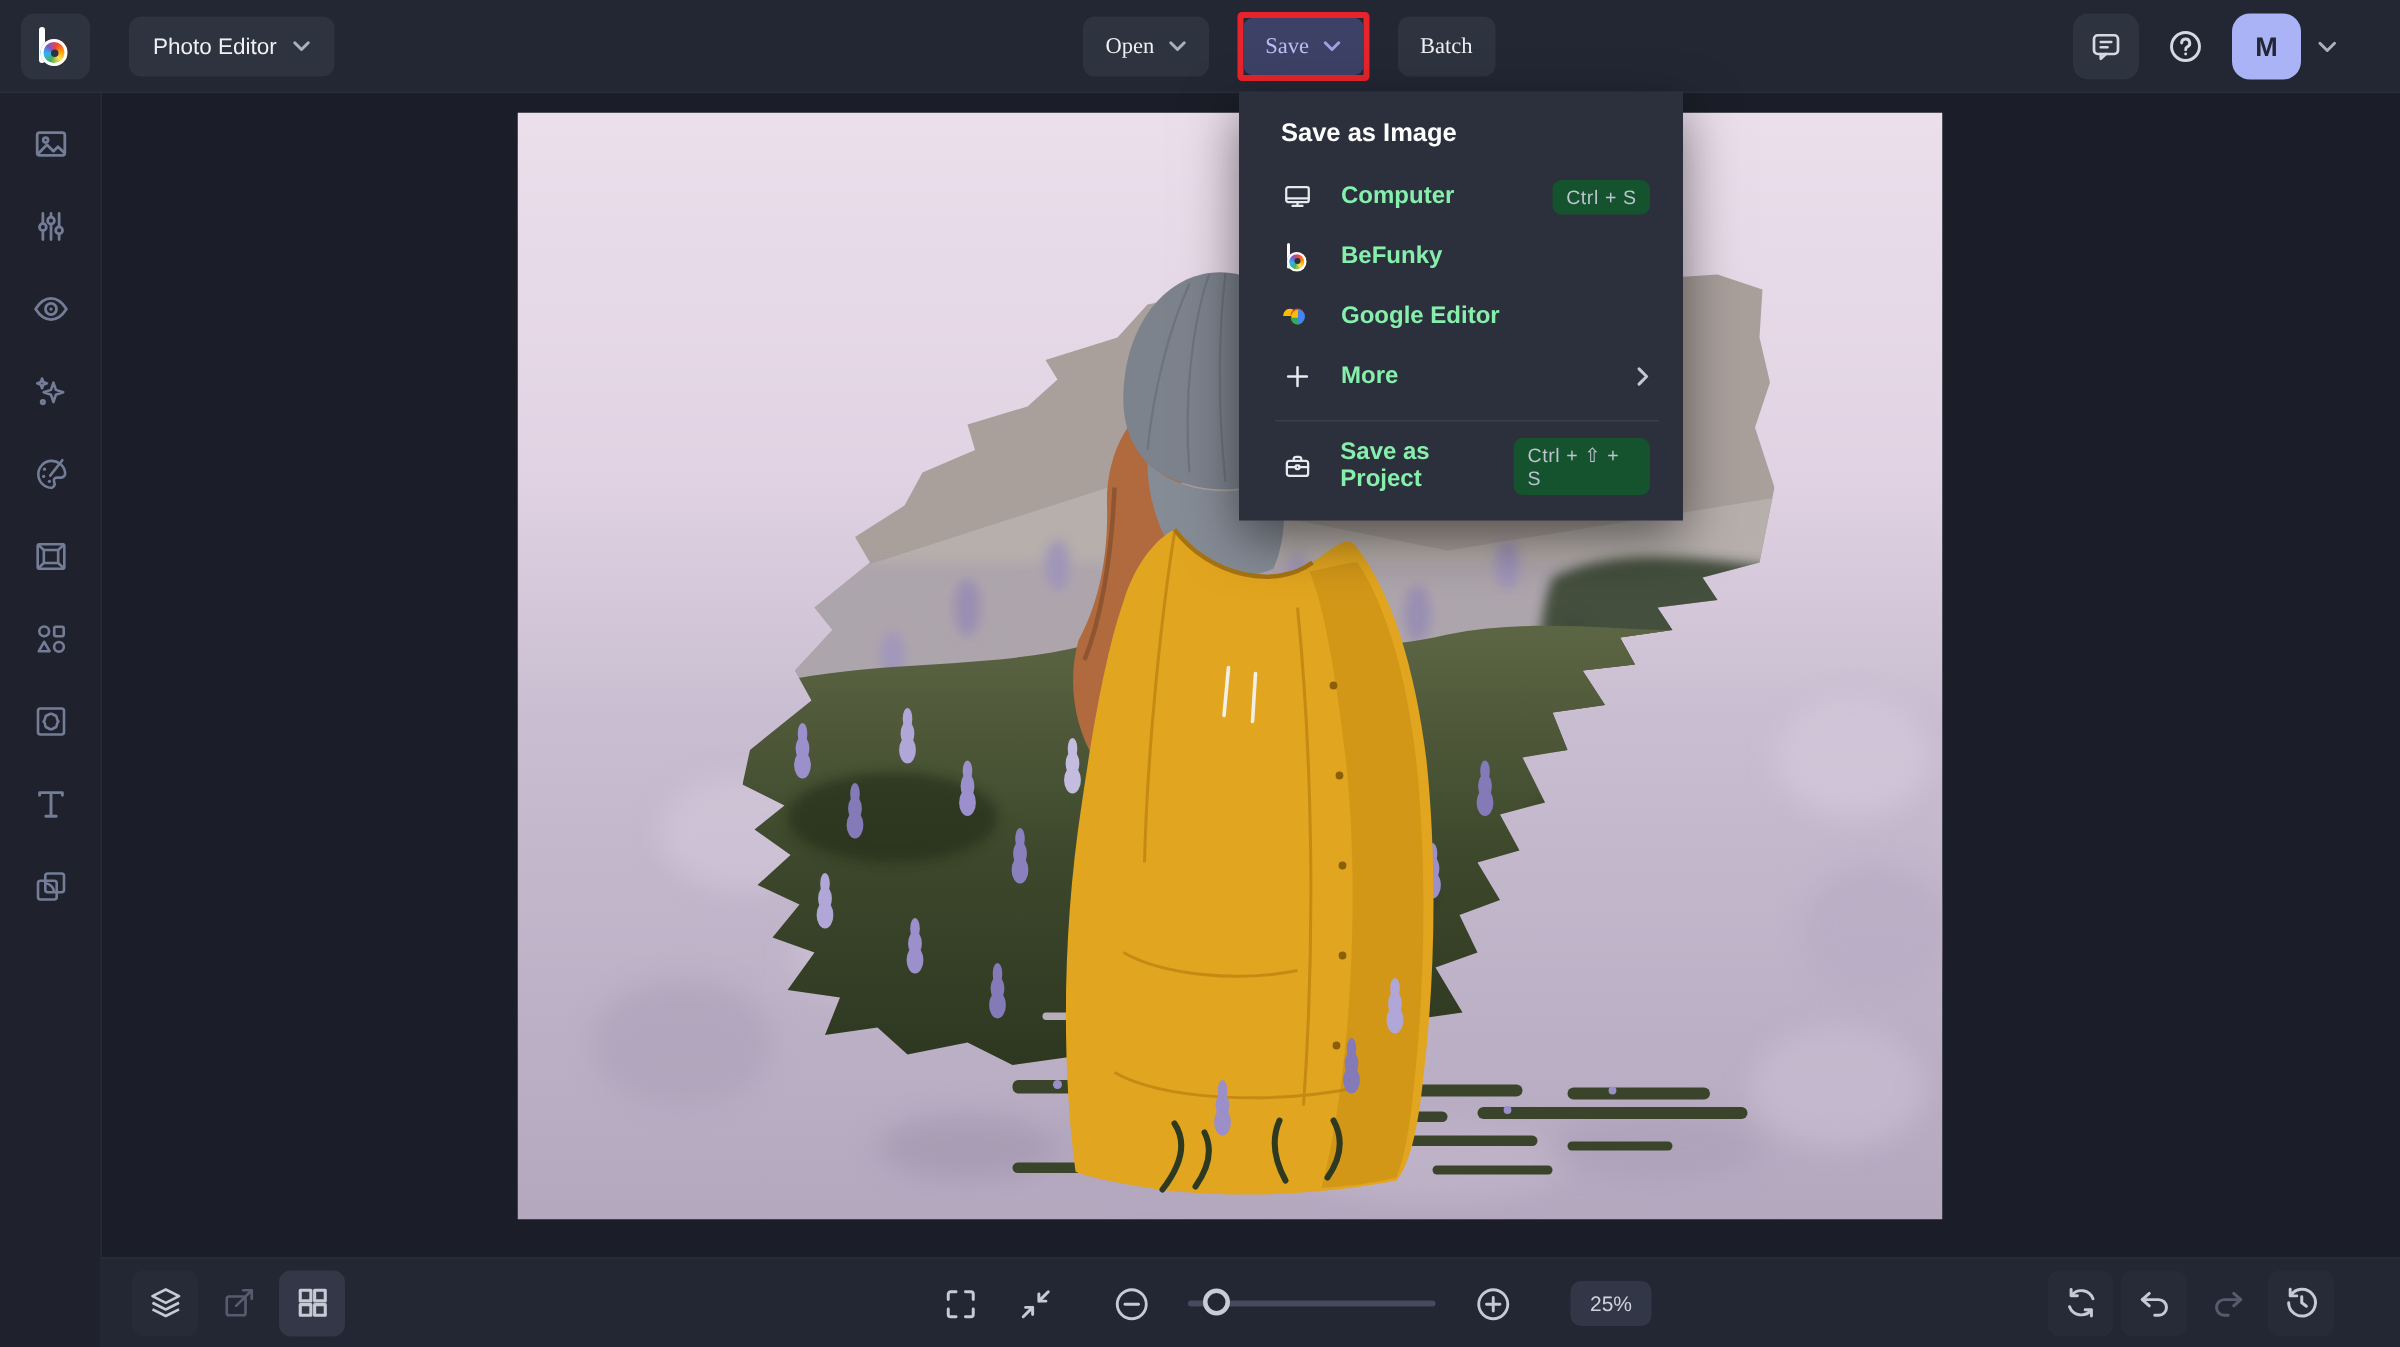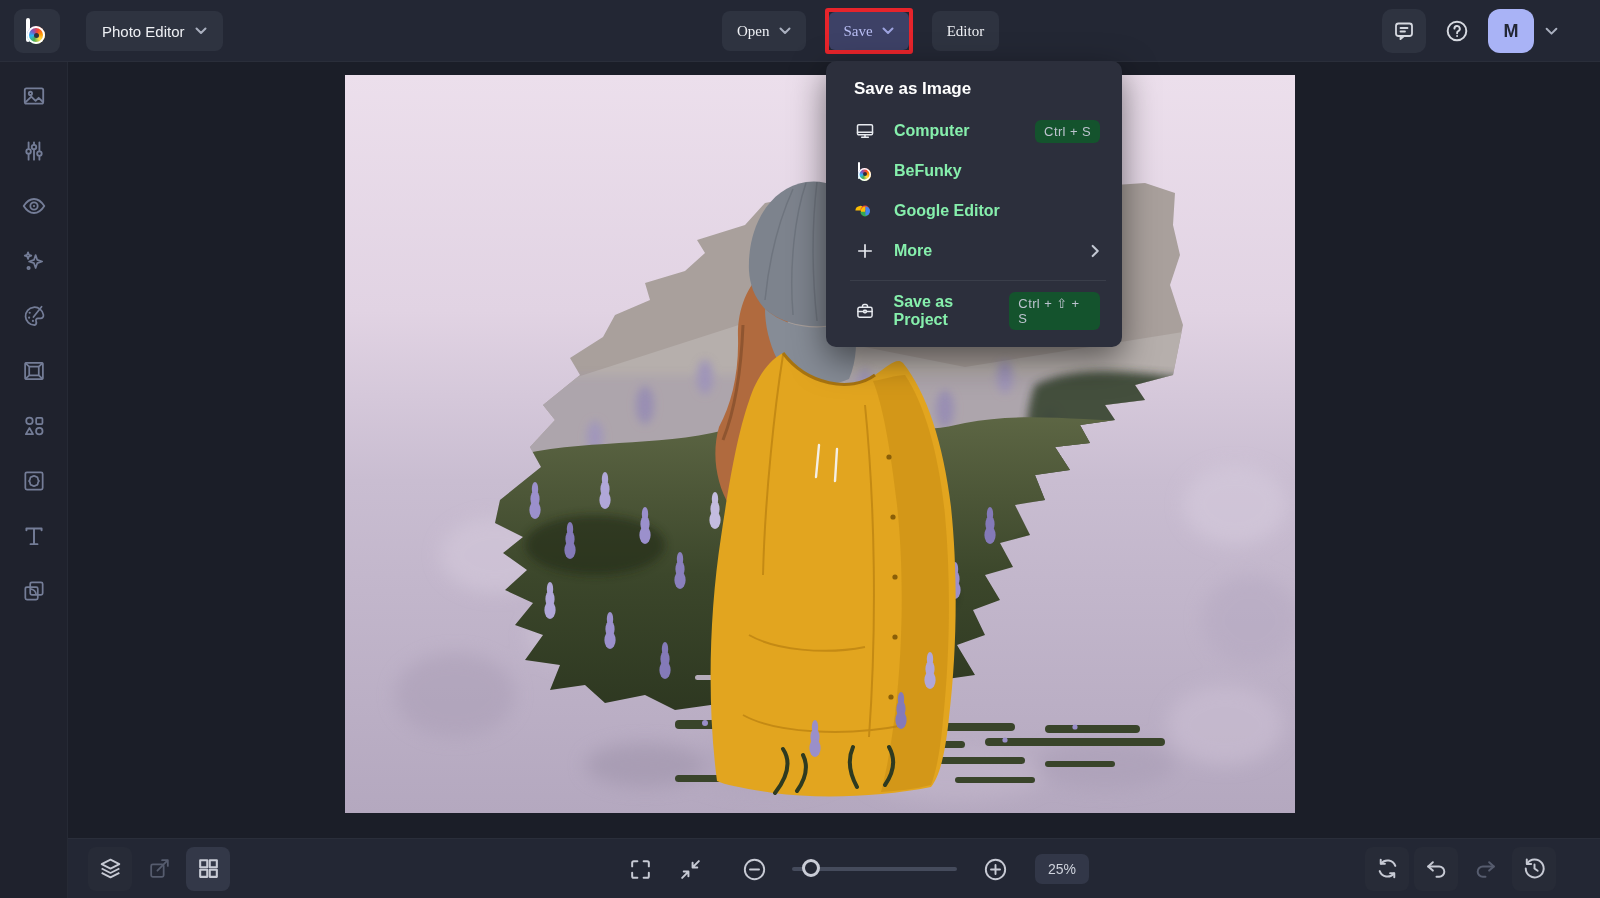--- a/index.html
+++ b/index.html
@@ -137,7 +137,7 @@
     </div>
 
     <button class="bar-btn">
-      <span>Editor</span>
+      <span>Batch</span>
     </button>
   </div>
 

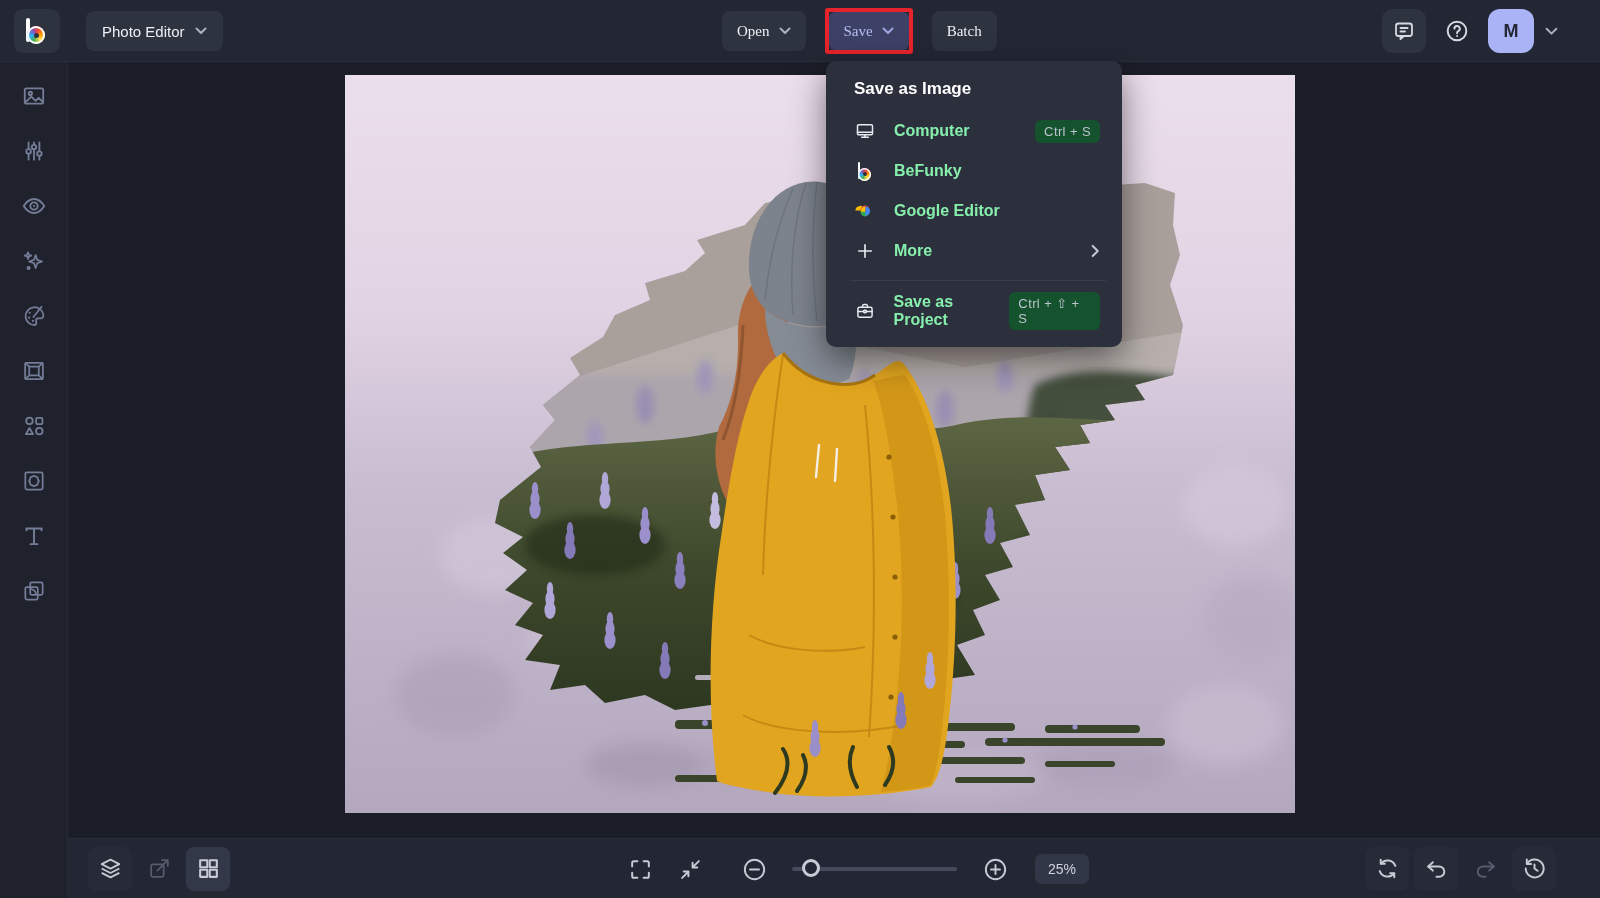--- a/index.html
+++ b/index.html
@@ -75,7 +75,7 @@
 
   
   .save-menu { position:absolute; left:826px; top:61px; width:296px; z-index:40;
-    background:#2c2f3c; border-radius:10px; padding:16px 0 14px;
+    background:#2c2f3c; border-radius:0; padding:16px 0 14px;
     box-shadow:0 12px 34px rgba(0,0,0,.5); }
   .menu-header { padding:2px 28px 12px; font-size:17px; font-weight:bold; color:#ffffff; }
   .menu-item { height:40px; display:flex; align-items:center; padding:0 22px 0 28px; cursor:pointer; }

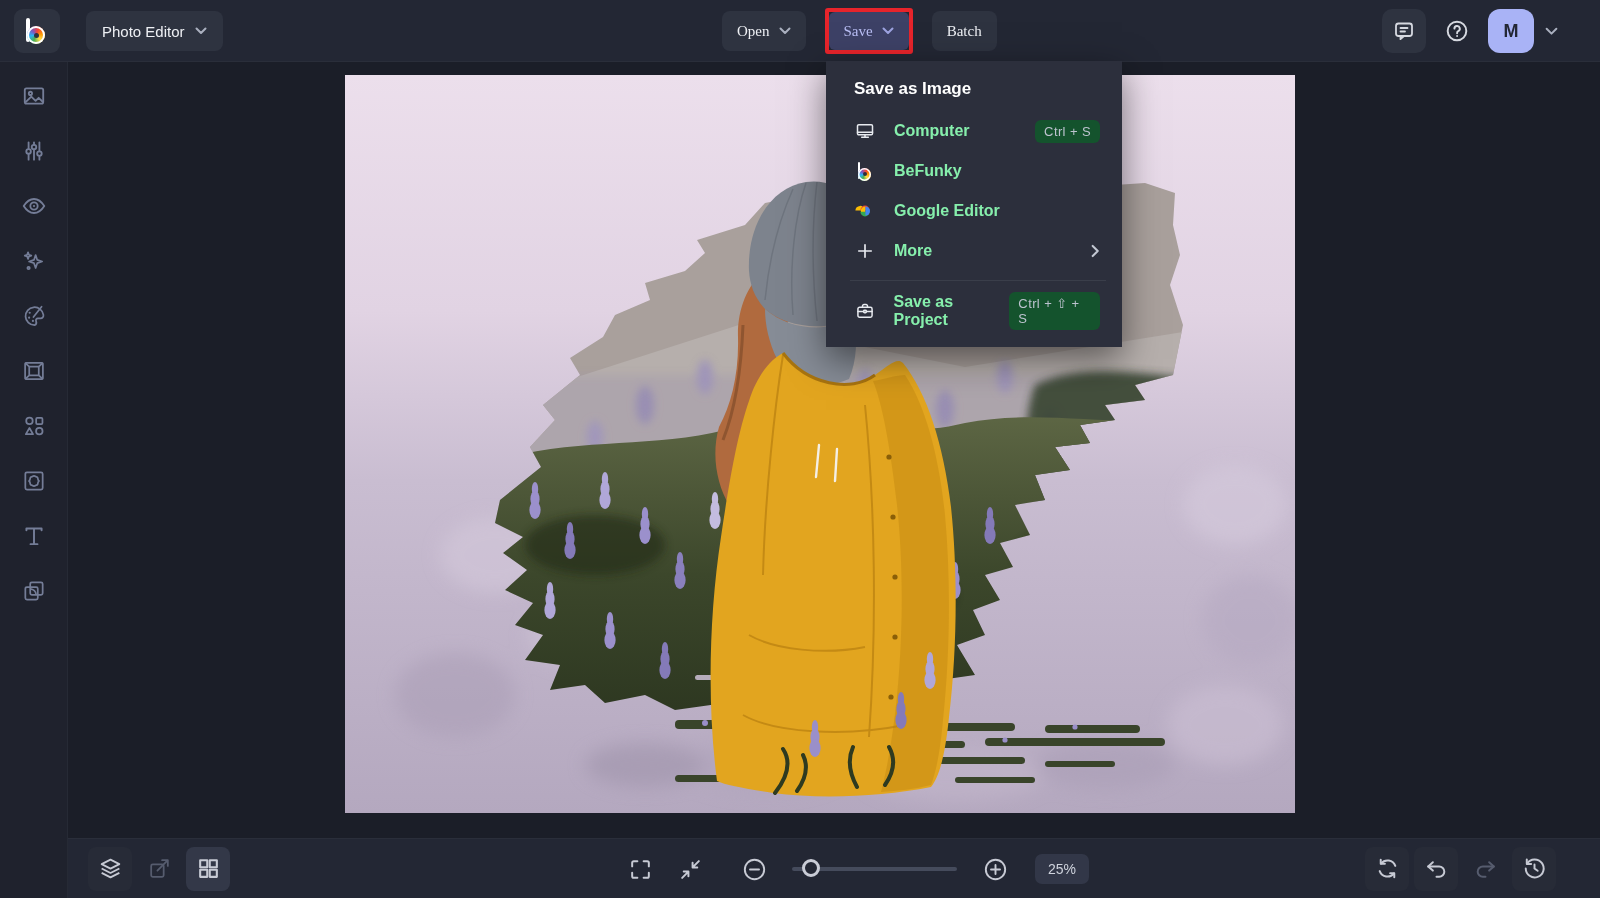--- a/index.html
+++ b/index.html
@@ -68,7 +68,7 @@
   .slider-track { position:relative; width:165px; height:4px; border-radius:2px; background:#454b5c; }
   .slider-handle { position:absolute; left:10px; top:-8px; width:18px; height:18px; border-radius:50%;
     border:3px solid #c9ccd6; background:#232734; cursor:grab; }
-  .zoom-badge { margin-left:12px; min-width:54px; height:30px; padding:0 10px; background:#323748;
+  .zoom-badge { margin-left:24px; min-width:54px; height:30px; padding:0 10px; background:#323748;
     border-radius:7px; display:flex; align-items:center; justify-content:center;
     font-size:14px; color:#cfd3dd; cursor:pointer; }
   .bb-right { margin-left:auto; display:flex; align-items:center; gap:5px; margin-right:44px; }

